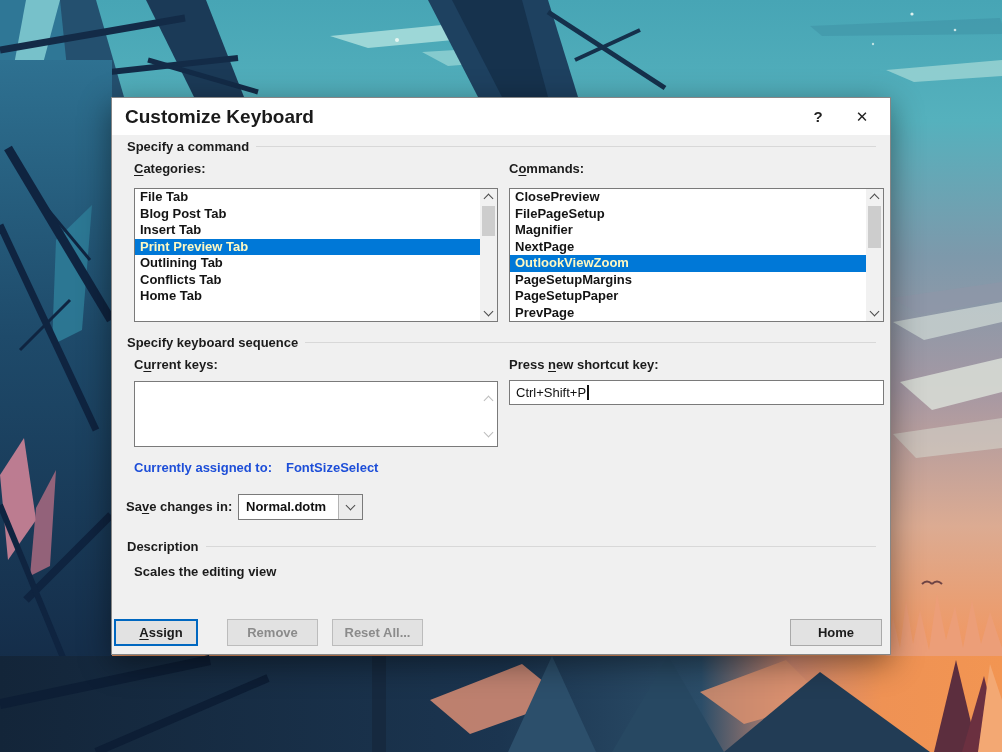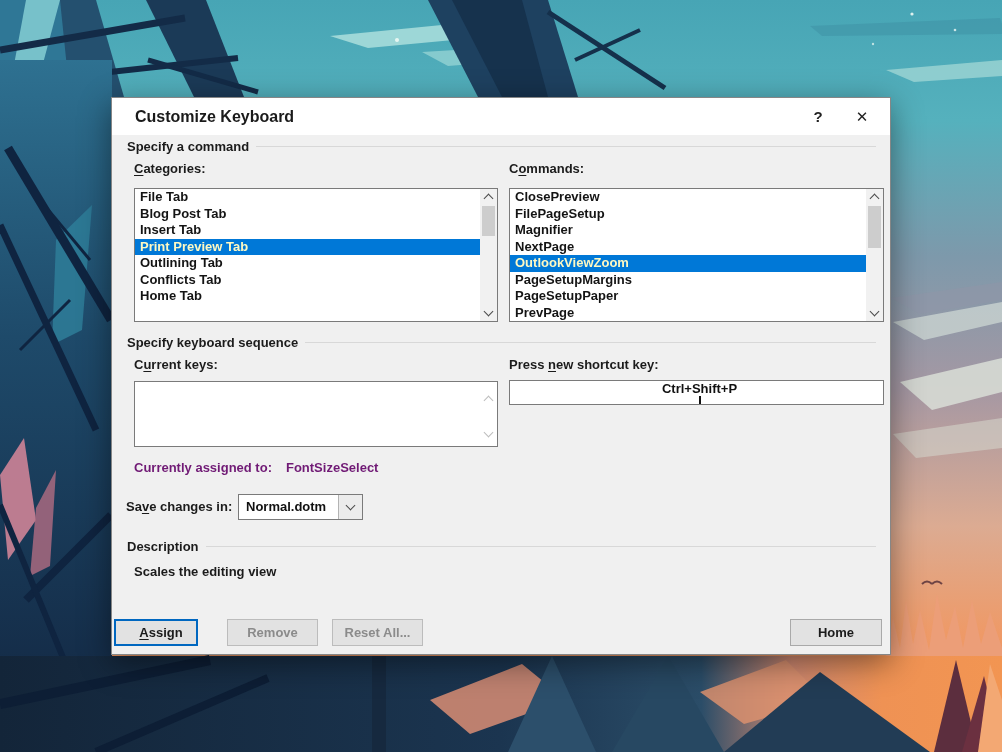--- a/index.html
+++ b/index.html
@@ -12,7 +12,7 @@
           background:var(--dialog-bg);border:1px solid #868686;box-sizing:border-box;
           box-shadow:0 8px 30px rgba(0,0,0,.45);}
   .titlebar{height:37px;background:var(--titlebar-bg);display:flex;align-items:center;}
-  .title{margin-left:23px;font-size:16px;font-weight:600;color:#1a1a1a;flex:1;}
+  .title{margin-left:13px;font-size:19px;font-weight:600;color:#1a1a1a;flex:1;}
   .tb-btn{width:44px;text-align:center;color:#222;cursor:default;}
   .tb-help{font-size:15px;font-weight:600;}
   .tb-close{font-size:15px;margin-right:6px;}

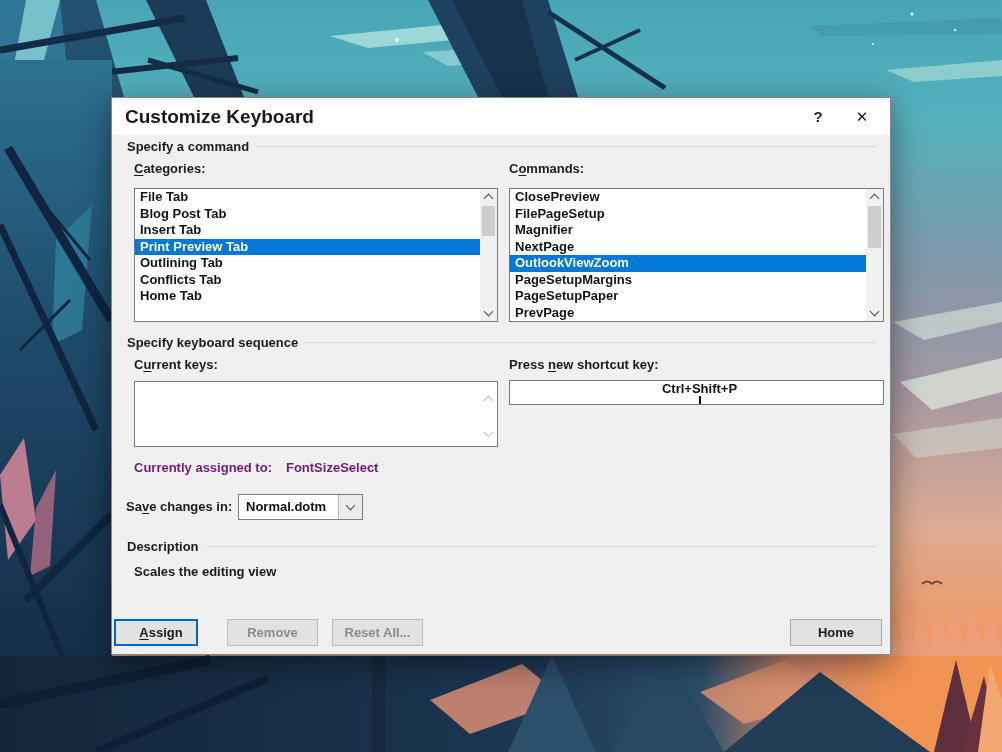--- a/index.html
+++ b/index.html
@@ -56,7 +56,7 @@
   .ghost.up{top:8px;} .ghost.down{bottom:6px;}
 
   .textbox{position:absolute;background:#fff;border:1px solid var(--control-border);box-sizing:border-box;
-           font-size:13px;font-weight:700;color:#111;display:flex;align-items:center;padding-left:6px;flex-direction:column;}
+           font-size:13px;font-weight:400;color:#111;display:flex;align-items:center;padding-left:6px;}
   #input-shortcut{left:397px;top:282px;width:375px;height:25px;}
   .caret{width:2px;height:15px;background:#111;margin-left:1px;}
 

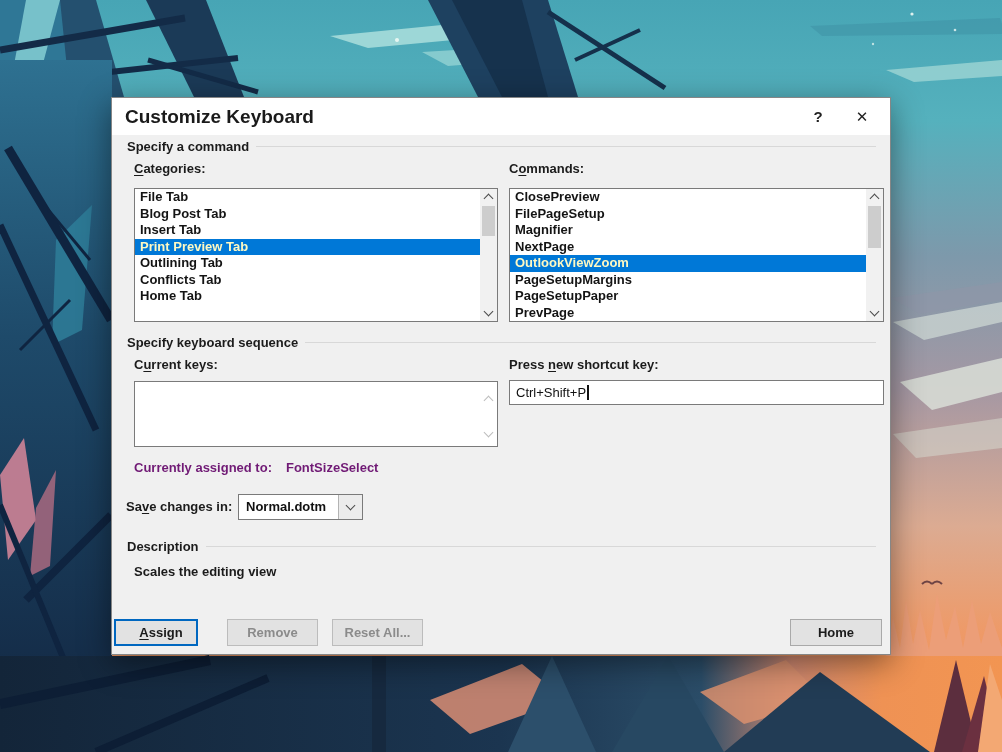--- a/index.html
+++ b/index.html
@@ -61,7 +61,7 @@
   .caret{width:2px;height:15px;background:#111;margin-left:1px;}
 
   .assigned-row{position:absolute;left:22px;top:362px;display:flex;gap:14px;
-                font-size:13px;font-weight:600;color:#701a75;}
+                font-size:13px;font-weight:600;color:#1d4ed8;}
 
   #lbl-savein{left:14px;top:401px;}
   .combobox{position:absolute;left:126px;top:396px;width:125px;height:26px;background:#fff;

